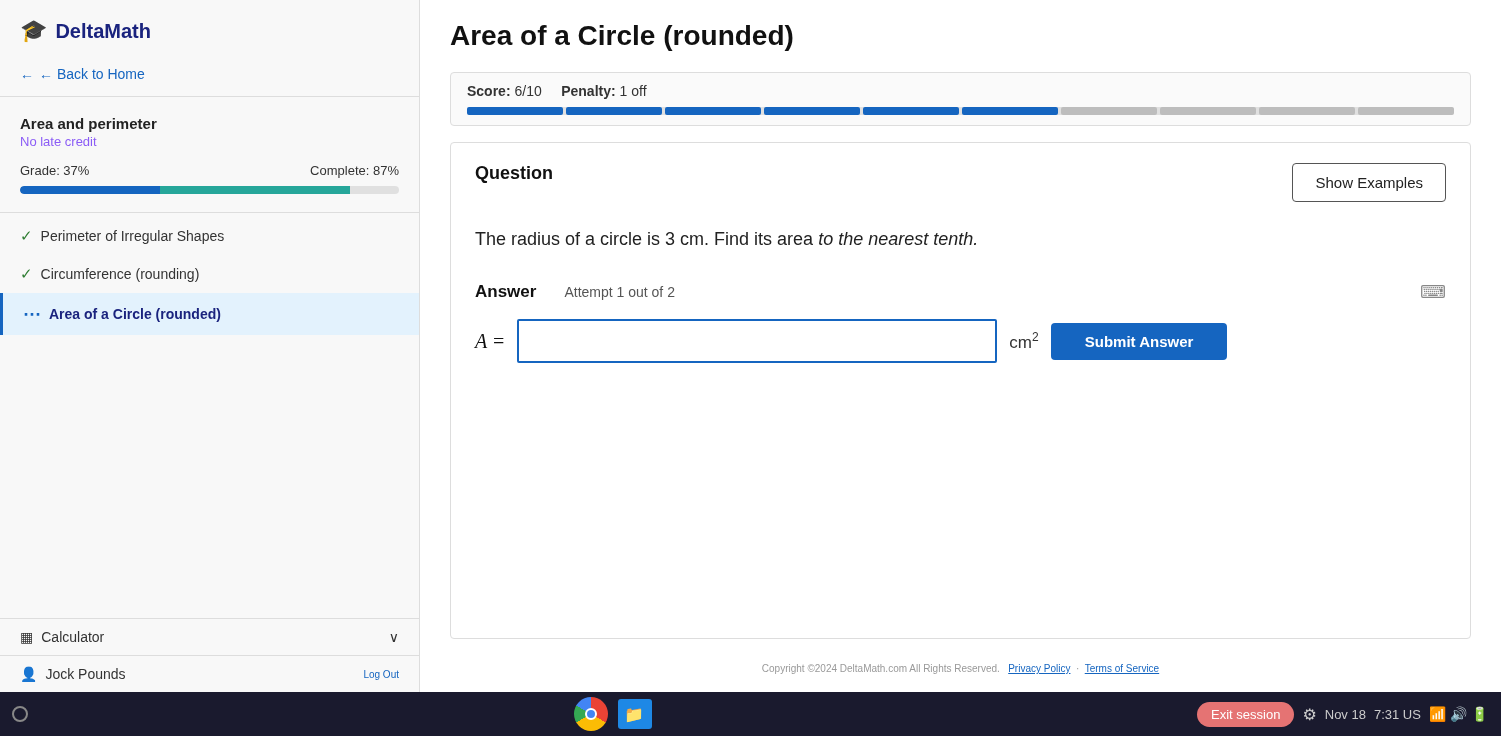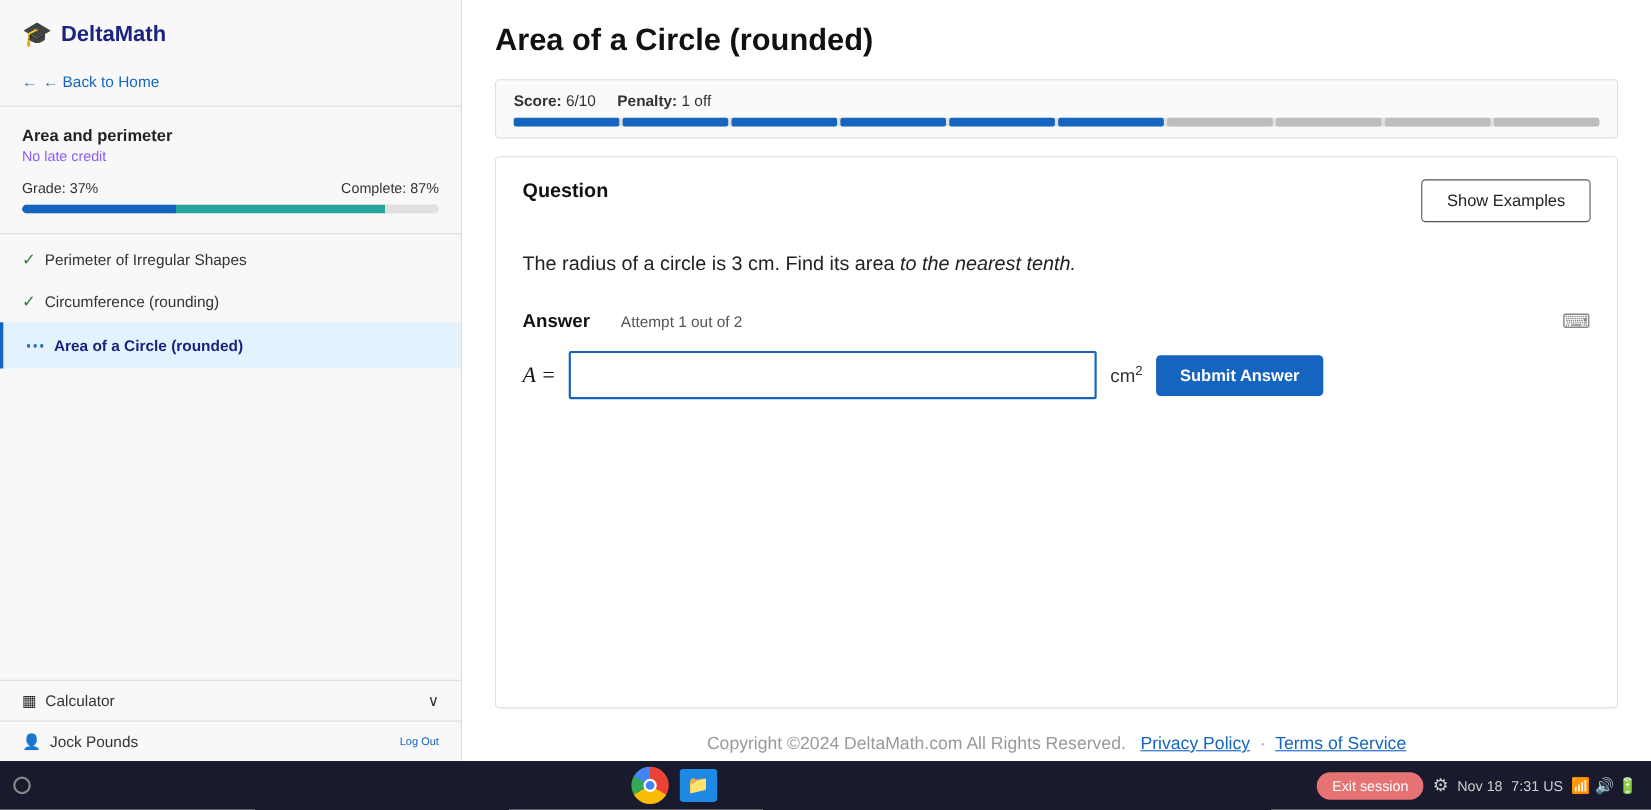--- a/index.html
+++ b/index.html
@@ -345,7 +345,7 @@
       background: #1565c0;
       color: #fff;
       border: none;
-      padding: 10px 22px;
+      padding: 10px 34px;
       font-size: 15px;
       border-radius: 4px;
       cursor: pointer;

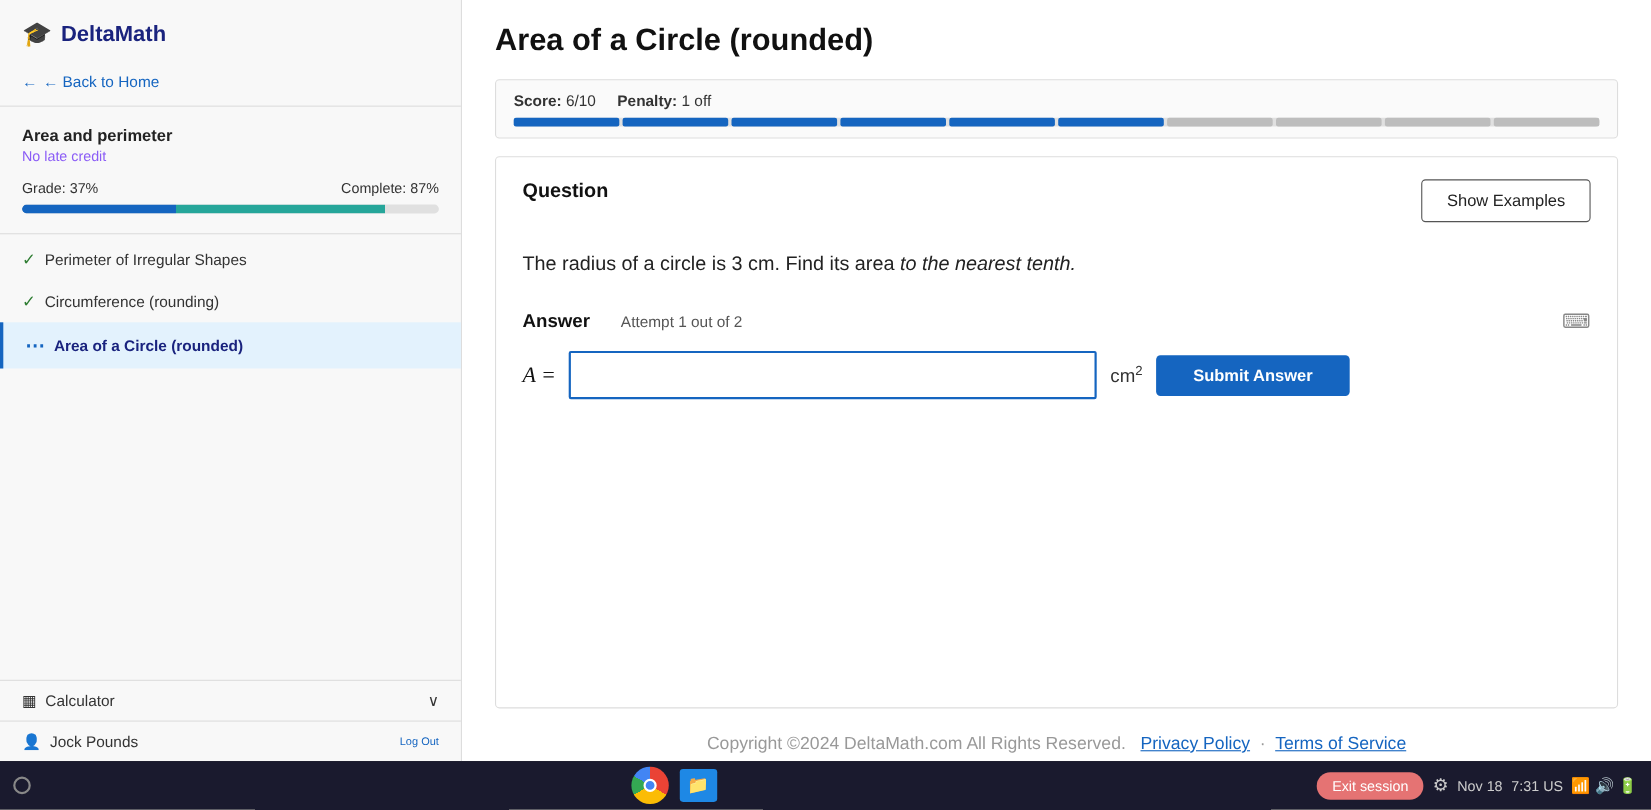--- a/index.html
+++ b/index.html
@@ -354,9 +354,9 @@
 
     .footer-area {
       text-align: center;
-      font-size: 16px;
+      font-size: 10px;
       color: #999;
-      padding: 8px 0 6px 0;
+      padding: 8px 0 18px 0;
       margin-top: auto;
     }
 

